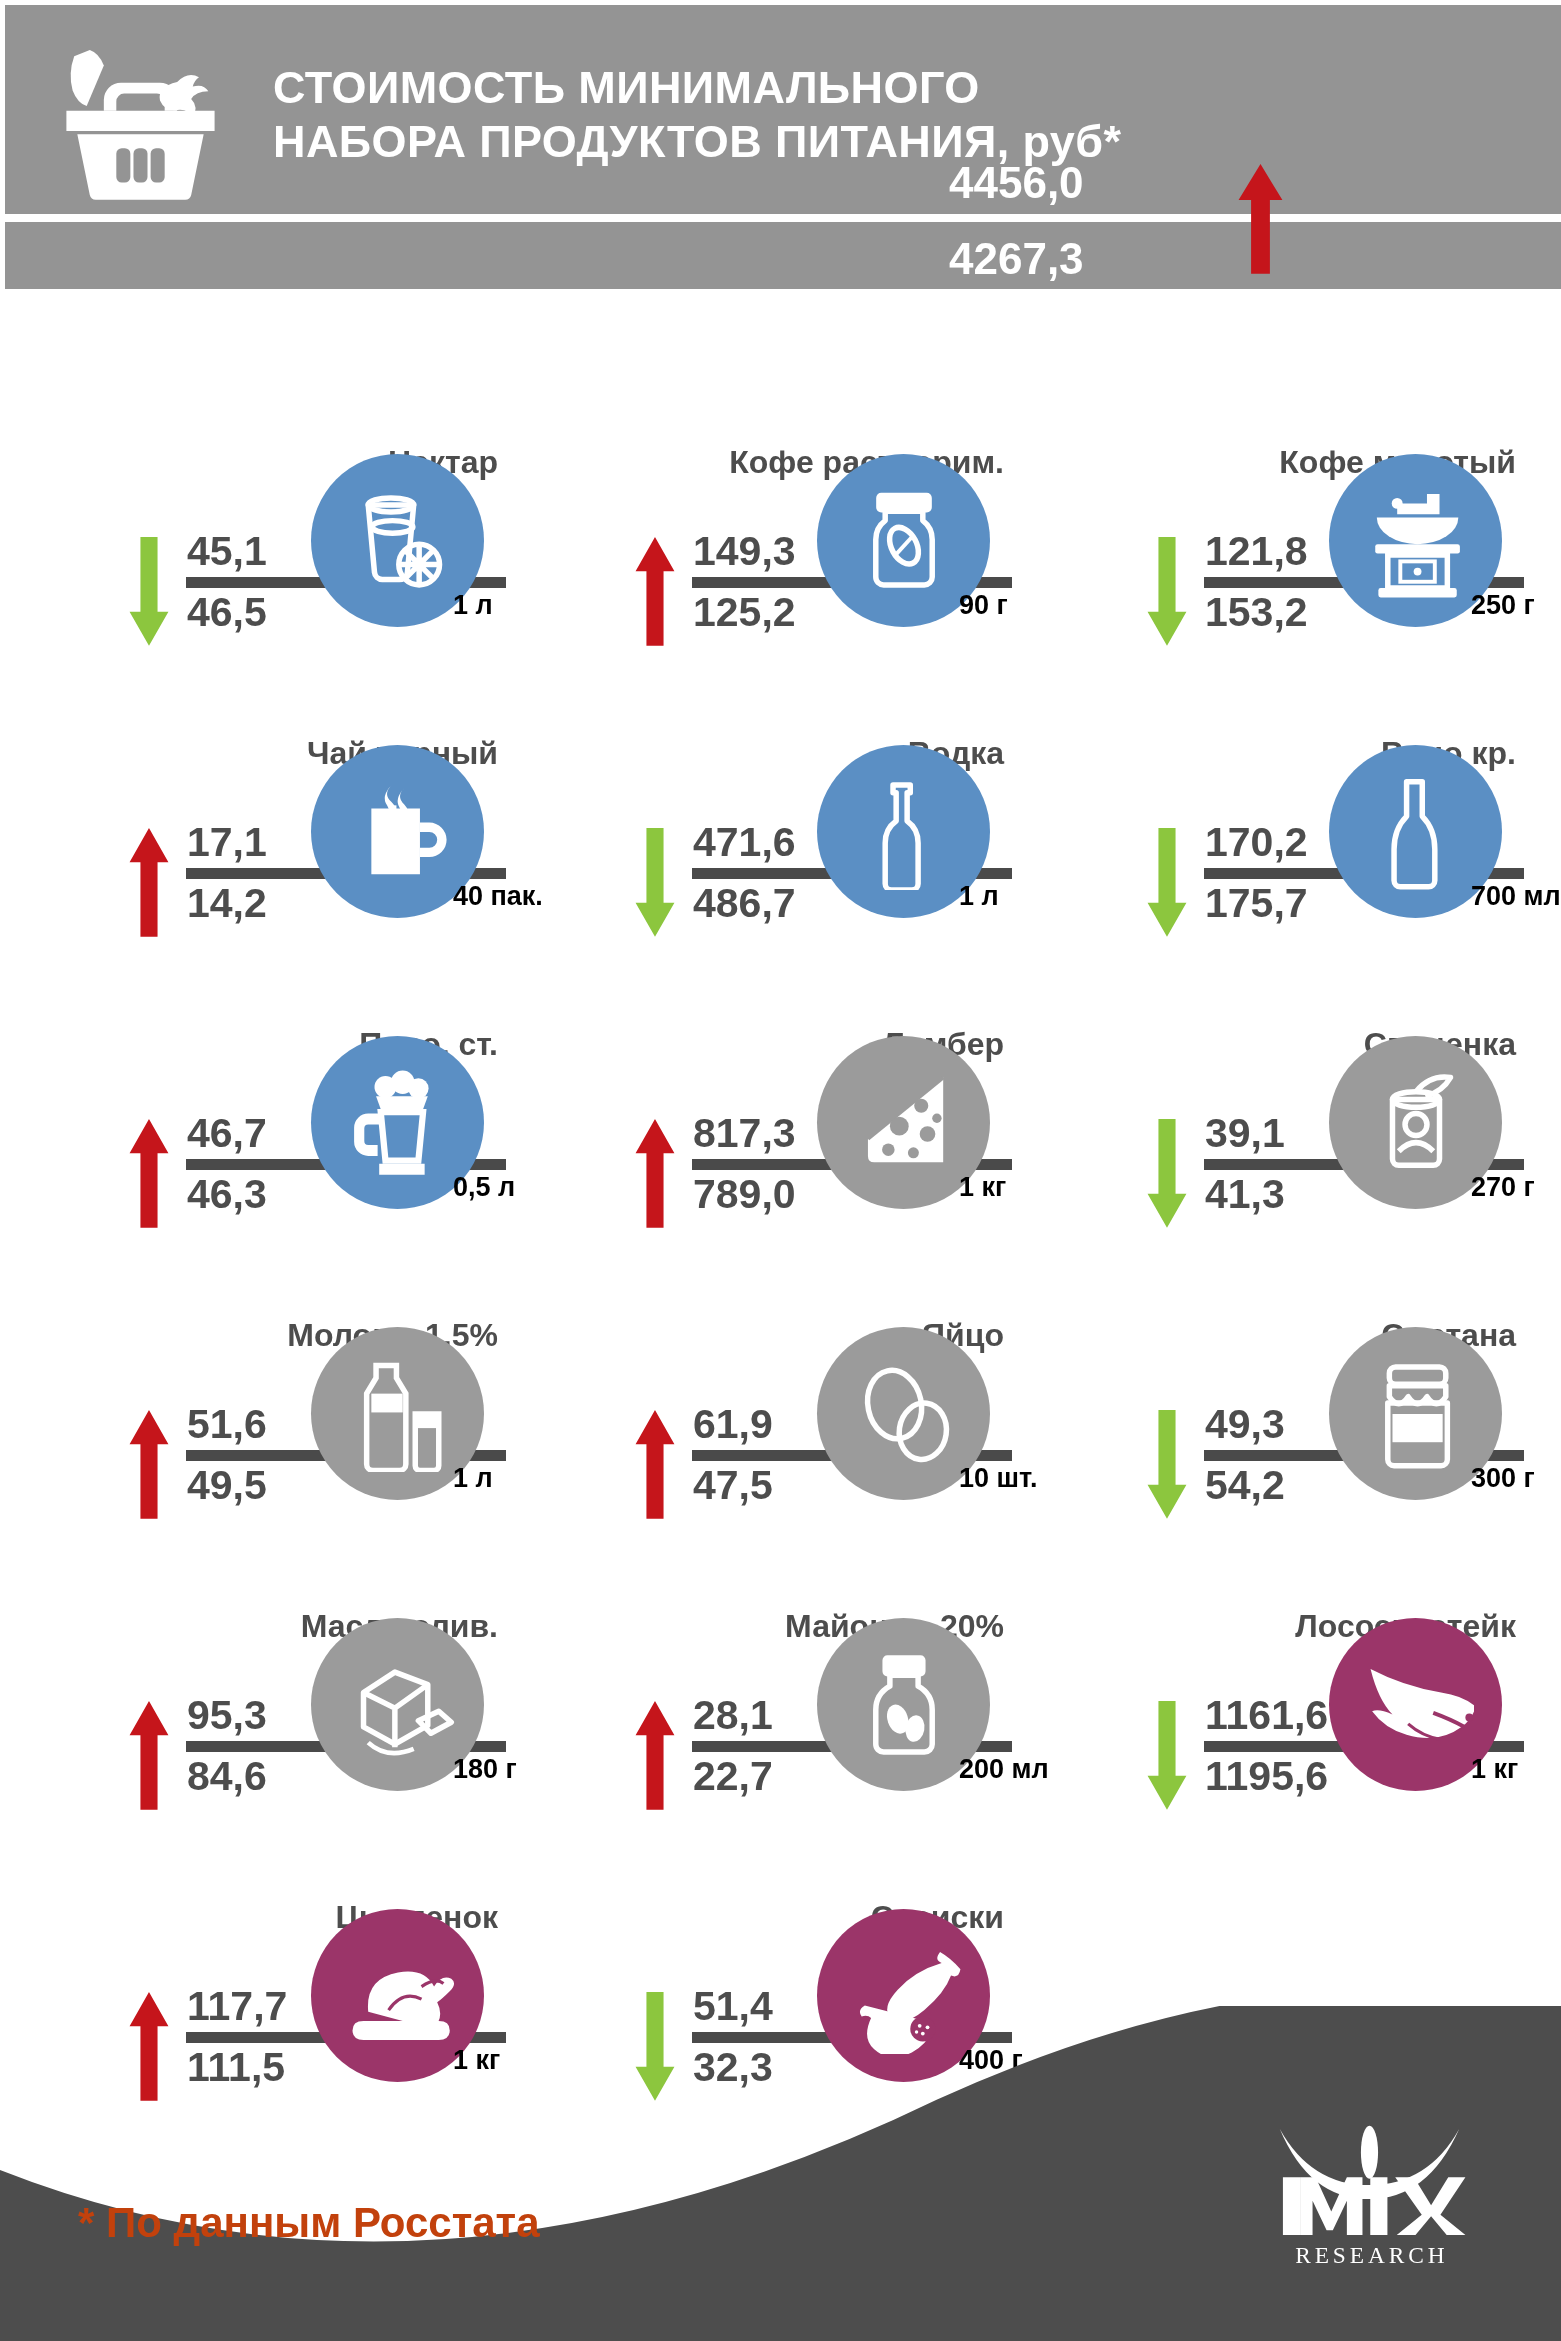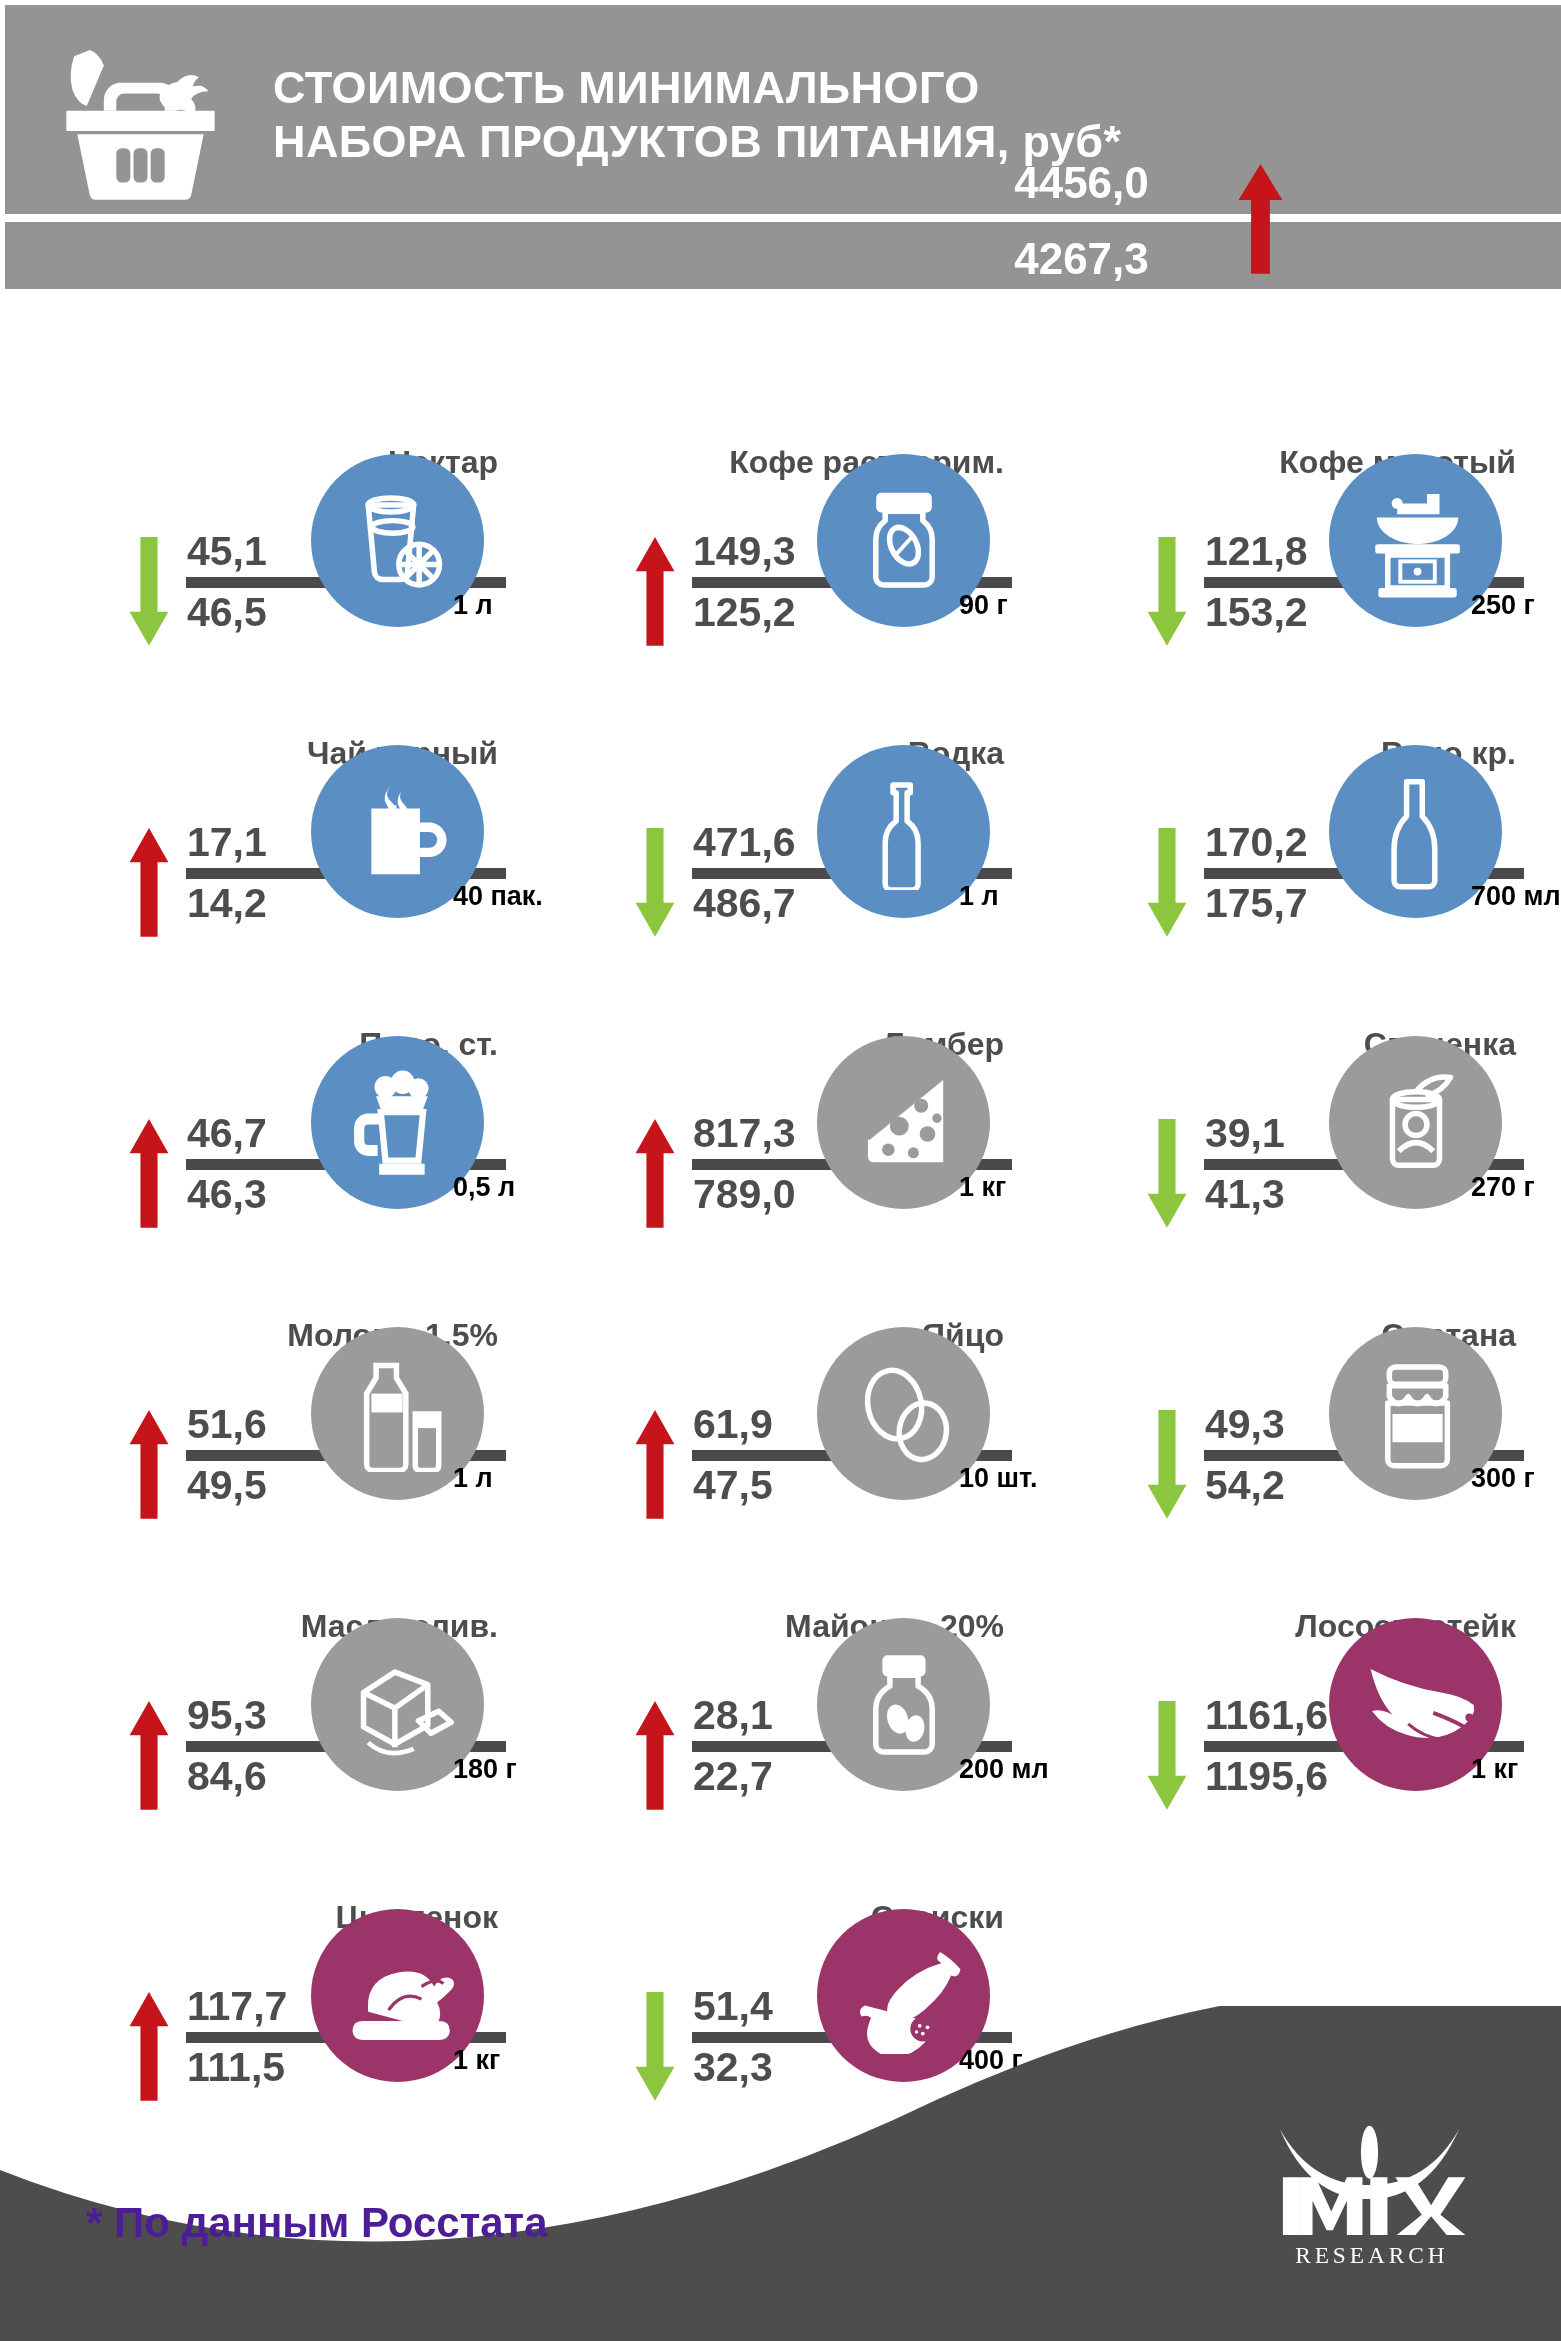--- a/index.html
+++ b/index.html
@@ -28,7 +28,7 @@
 
   .hdr-val {
     position:absolute; right:144px; color:#fff; font-weight:bold;
-    font-size:44px; text-align:center; width:265px;
+    font-size:44px; text-align:left; width:265px;
   }
   .hdr-val-top { top:158px; }
   .hdr-val-bot { top:234px; }

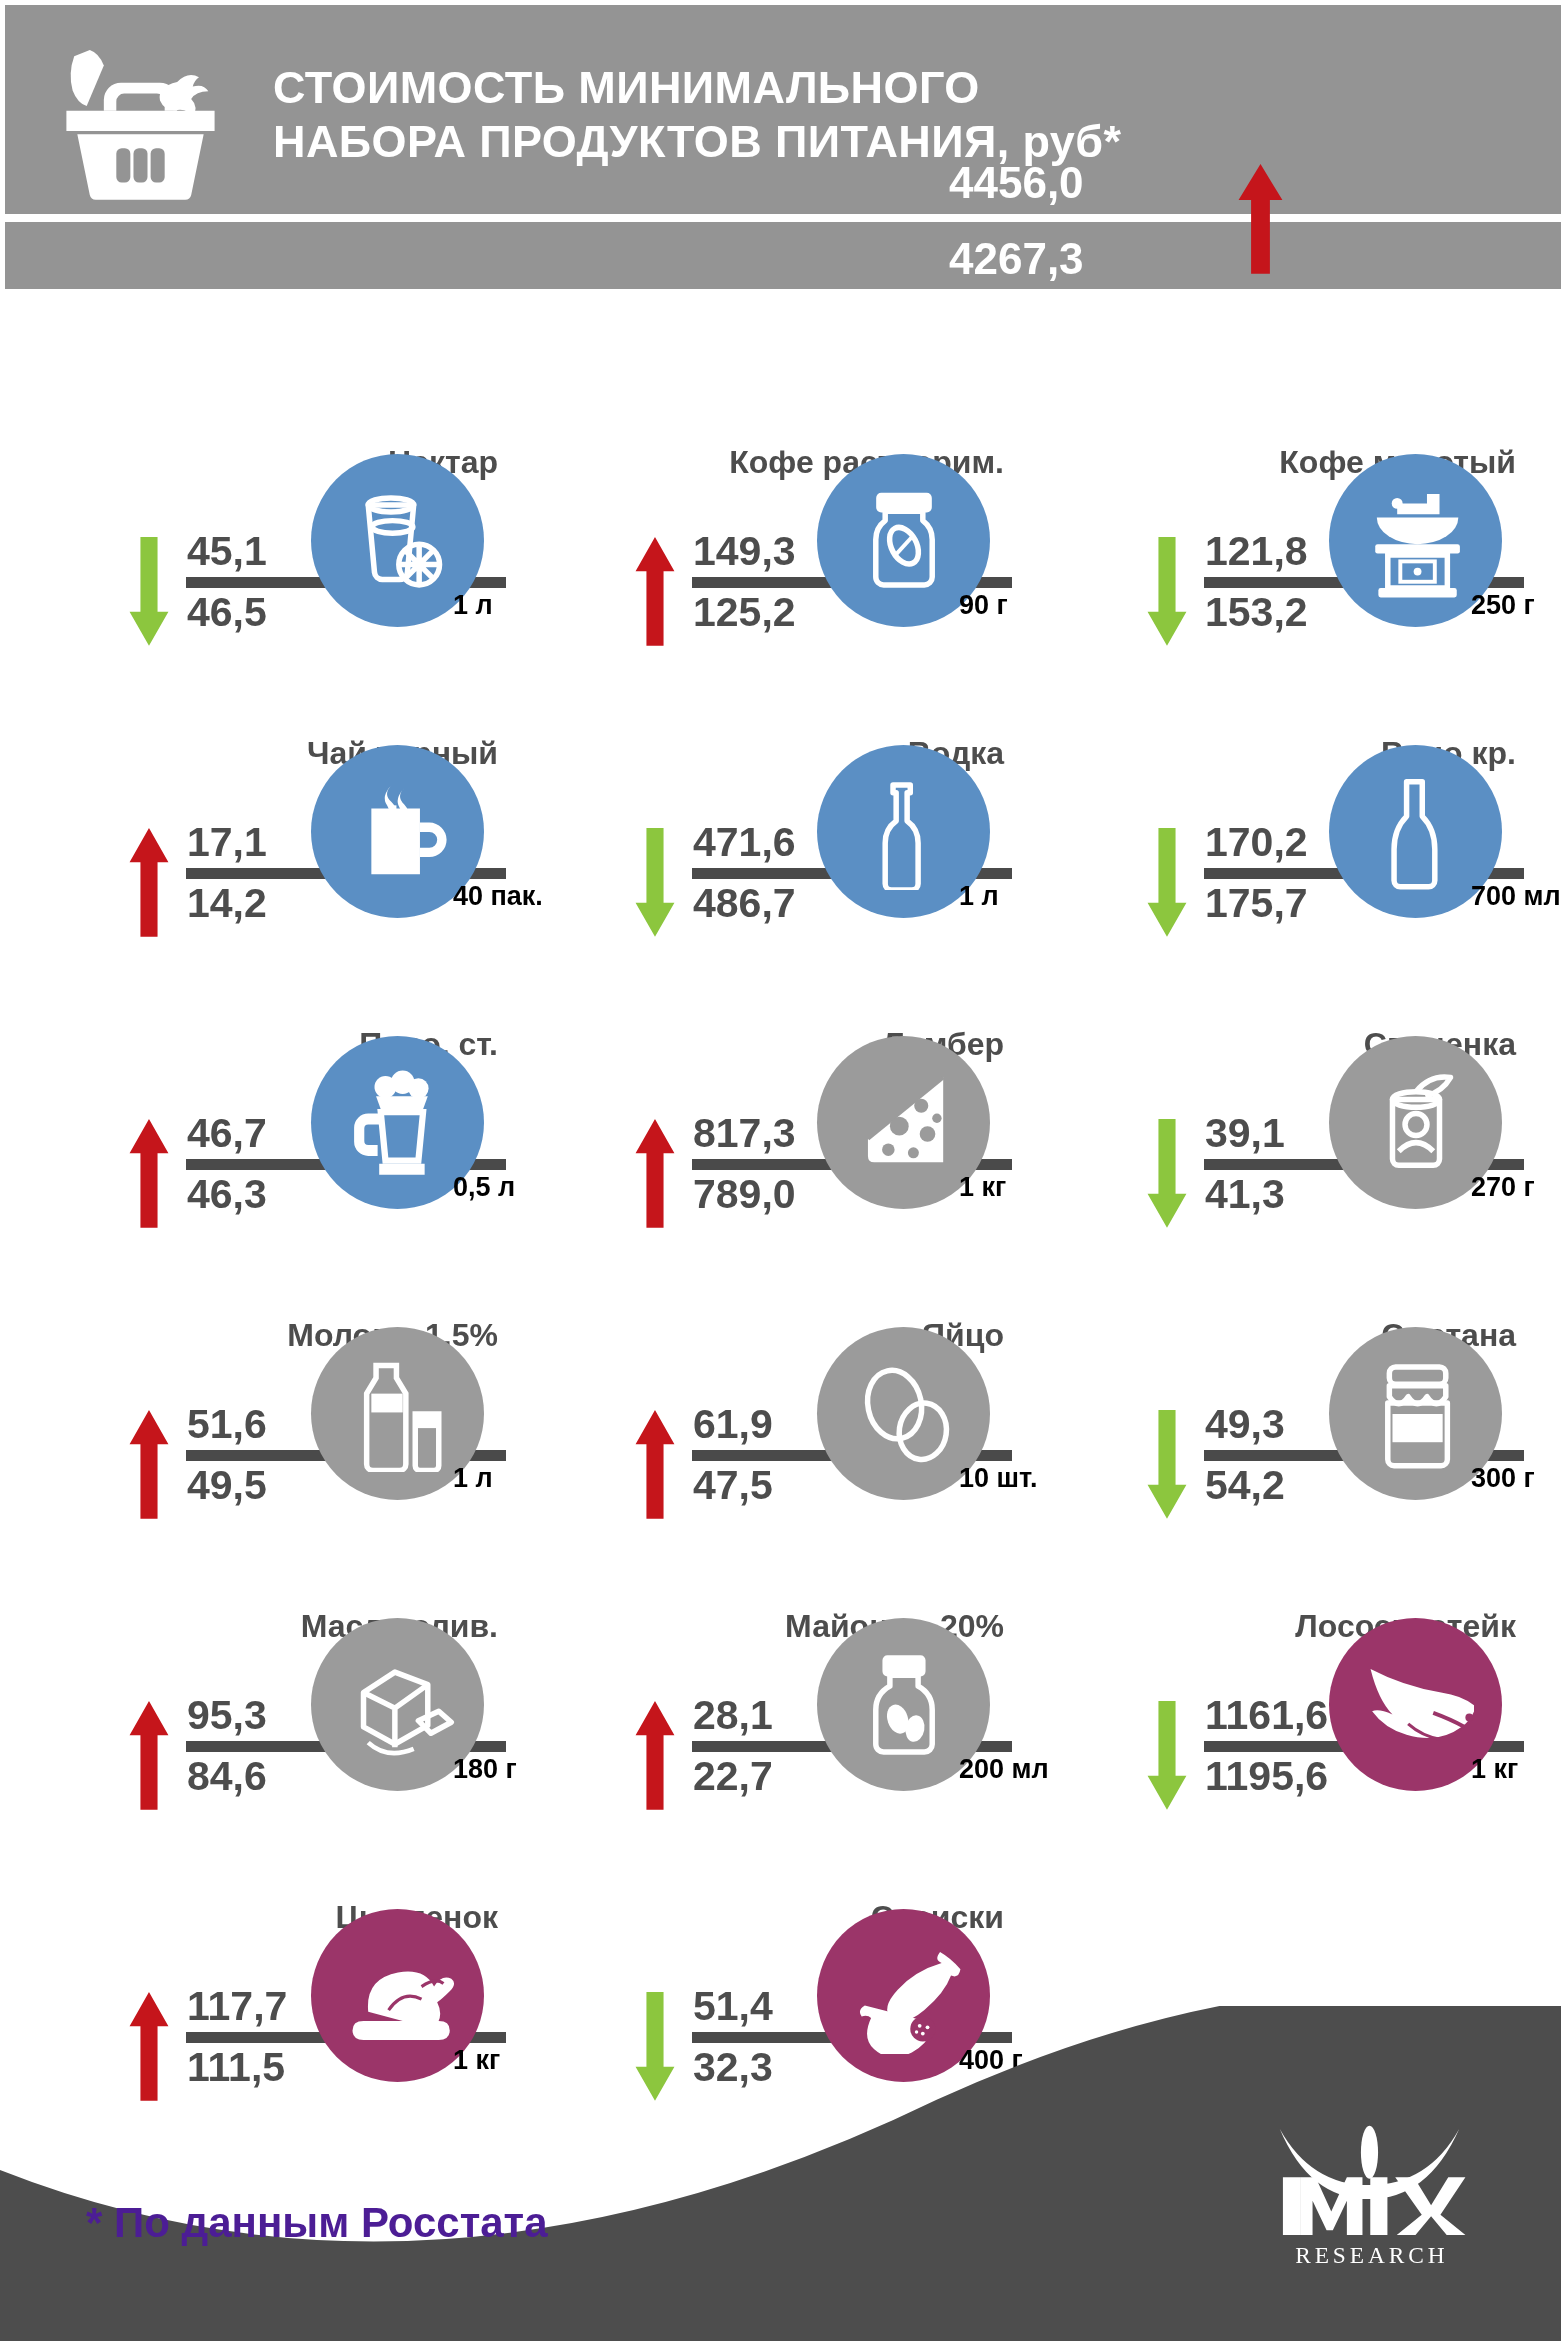--- a/index.html
+++ b/index.html
@@ -78,8 +78,8 @@
   .footer { position:absolute; left:0; bottom:0; width:1561px; height:336px; }
   .footer svg.curve { position:absolute; left:0; top:0; width:1561px; height:336px; }
   .footer-note {
-    position:absolute; left:86px; bottom:95px;
-    color:#4c1d95; font-size:42px; font-weight:bold; white-space:nowrap;
+    position:absolute; left:78px; bottom:95px;
+    color:#c2410c; font-size:42px; font-weight:bold; white-space:nowrap;
   }
   .logo { position:absolute; right:94px; bottom:76px; width:195px; height:148px; }
 </style>

